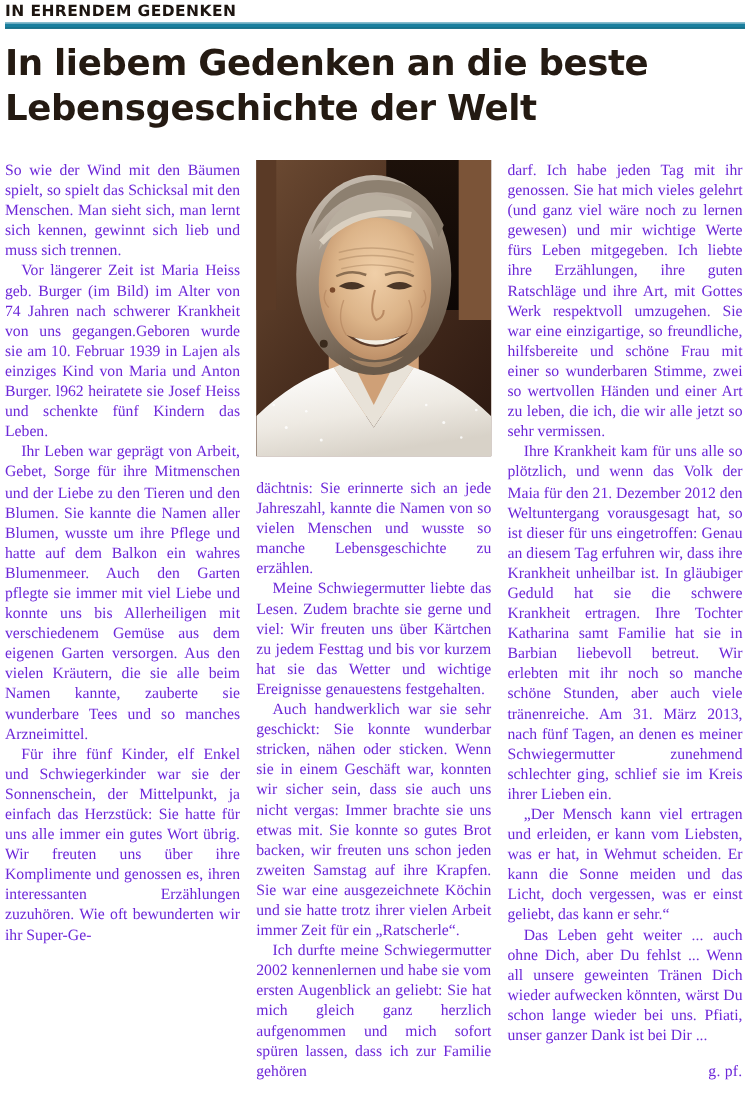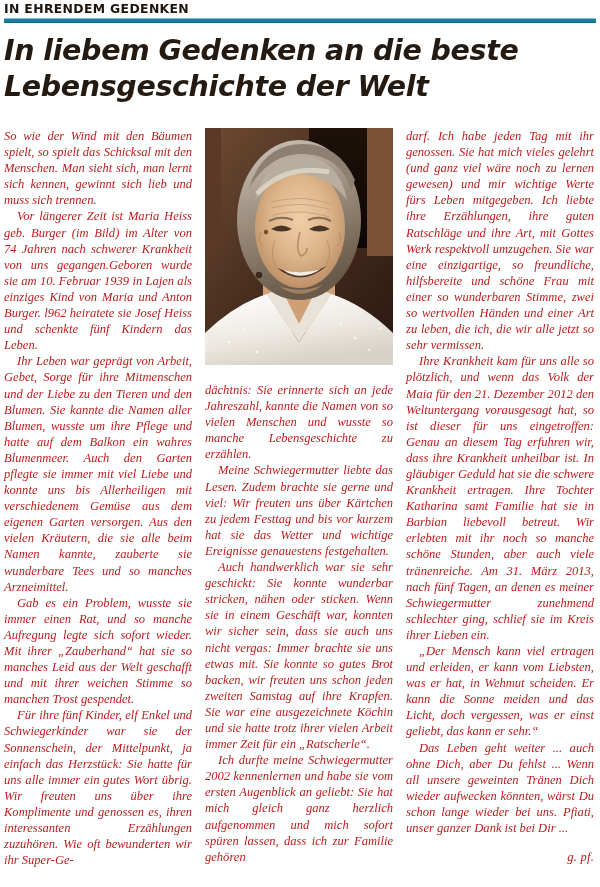--- a/index.html
+++ b/index.html
@@ -57,7 +57,7 @@
     margin-bottom: 0;
     word-spacing: -0.5px;
   }
-  .headline .hl-line { display: block; font-style: italic; }
+  .headline .hl-line { display: block; }
 
   
   .columns {

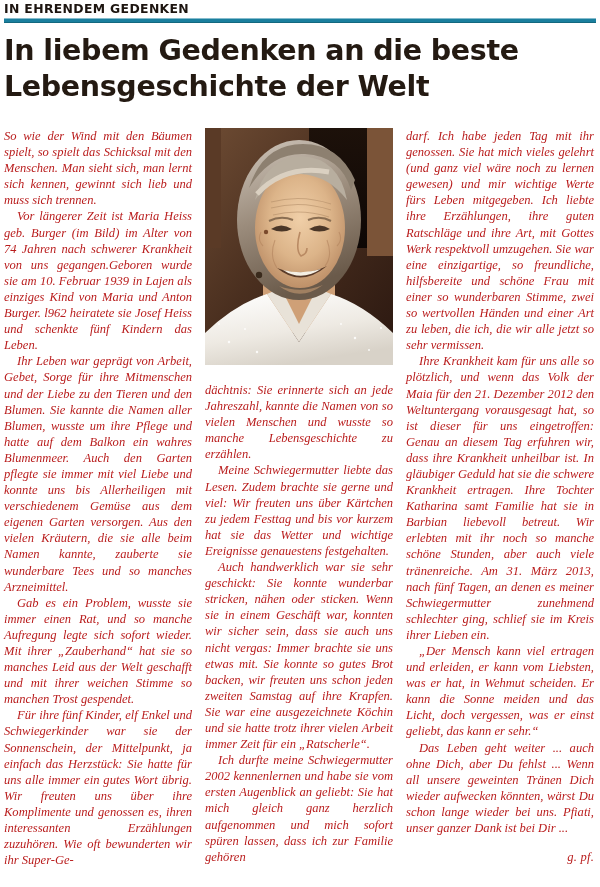--- a/index.html
+++ b/index.html
@@ -80,8 +80,7 @@
     text-justify: inter-word;
     -webkit-hyphens: none;
     hyphens: none;
-    color: #b91c1c;
-    font-style: italic;
+    color: #6d28d9;
   }
   .body-text p {
     margin: 0;

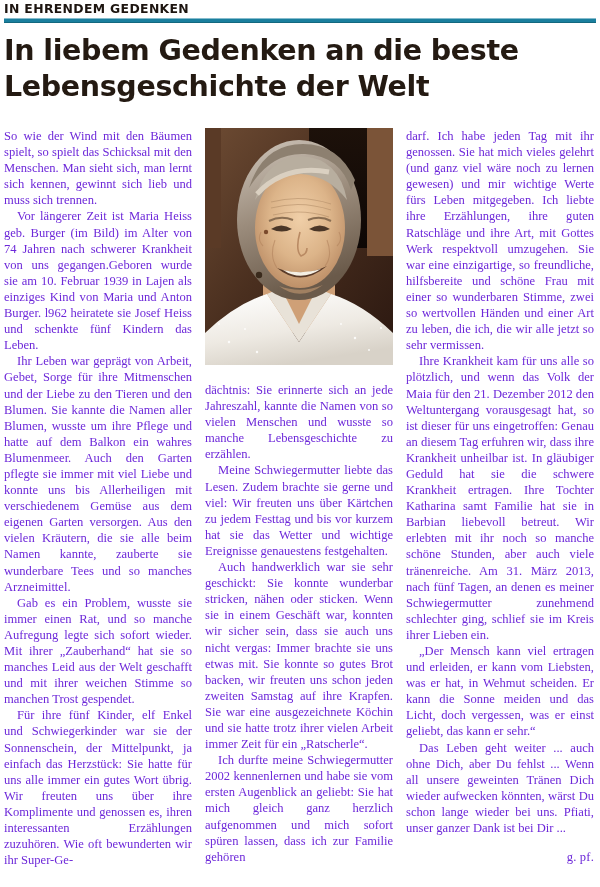--- a/index.html
+++ b/index.html
@@ -129,7 +129,6 @@
         <p>So wie der Wind mit den Bäumen spielt, so spielt das Schicksal mit den Menschen. Man sieht sich, man lernt sich kennen, gewinnt sich lieb und muss sich trennen.</p>
         <p class="indent">Vor längerer Zeit ist Maria Heiss geb. Burger (im Bild) im Alter von 74 Jahren nach schwerer Krankheit von uns gegangen.Geboren wurde sie am 10. Februar 1939 in Lajen als einziges Kind von Maria und Anton Burger. l962 heiratete sie Josef Heiss und schenkte fünf Kindern das Leben.</p>
         <p class="indent">Ihr Leben war geprägt von Arbeit, Gebet, Sorge für ihre Mitmenschen und der Liebe zu den Tieren und den Blumen. Sie kannte die Namen aller Blumen, wusste um ihre Pflege und hatte auf dem Balkon ein wahres Blumenmeer. Auch den Garten pflegte sie immer mit viel Liebe und konnte uns bis Allerheiligen mit verschiedenem Gemüse aus dem eigenen Garten versorgen. Aus den vielen Kräutern, die sie alle beim Namen kannte, zauberte sie wunderbare Tees und so manches Arzneimittel.</p>
-        <p class="indent">Gab es ein Problem, wusste sie immer einen Rat, und so manche Aufregung legte sich sofort wieder. Mit ihrer „Zauberhand“ hat sie so manches Leid aus der Welt geschafft und mit ihrer weichen Stimme so manchen Trost gespendet.</p>
         <p class="indent">Für ihre fünf Kinder, elf Enkel und Schwiegerkinder war sie der Sonnenschein, der Mittelpunkt, ja einfach das Herzstück: Sie hatte für uns alle immer ein gutes Wort übrig. Wir freuten uns über ihre Komplimente und genossen es, ihren interessanten Erzählungen zuzuhören. Wie oft bewunderten wir ihr Super-Ge-</p>
       </div>
     </div>

